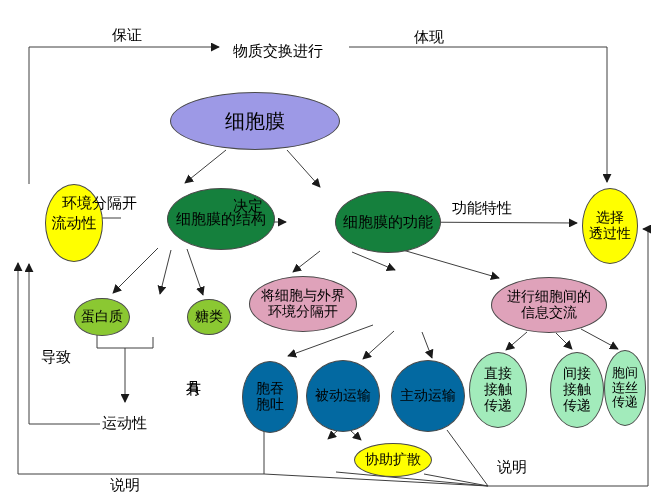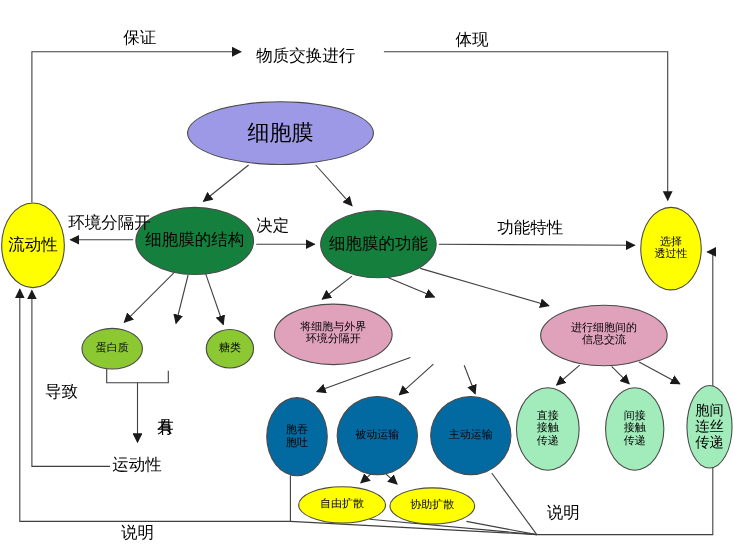--- a/index.html
+++ b/index.html
@@ -21,7 +21,7 @@
   .salmon{background:#0369a1;}
   .lgreen{background:#a2ebbb;}
   .fs16{font-size:20px;}
-  .fs15{font-size:15px;}
+  .fs15{font-size:15px;margin-left:44px;}
   .fs14{font-size:10px;}
   .fs13{font-size:13px;}
   .lbl{

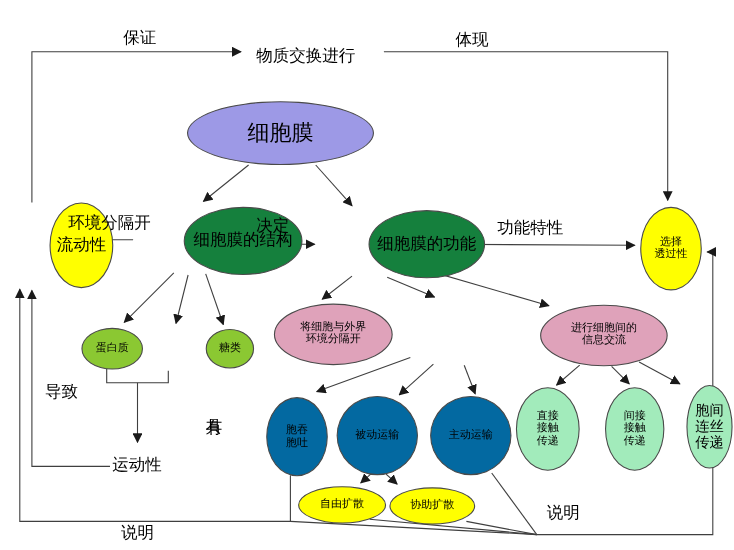--- a/index.html
+++ b/index.html
@@ -22,7 +22,7 @@
   .lgreen{background:#a2ebbb;}
   .fs16{font-size:20px;}
   .fs15{font-size:15px;margin-left:44px;}
-  .fs14{font-size:10px;}
+  .fs14{font-size:14px;}
   .fs13{font-size:13px;}
   .lbl{
     position:absolute;white-space:nowrap;font-size:15px;line-height:1.1;

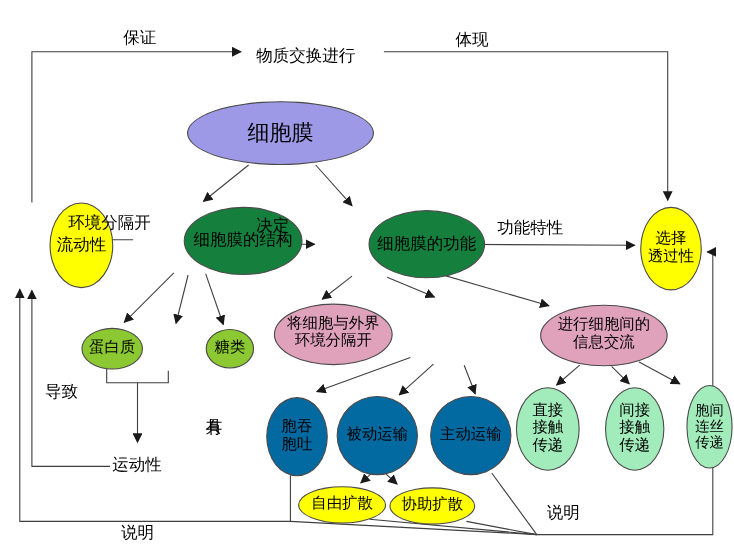--- a/index.html
+++ b/index.html
@@ -17,7 +17,7 @@
   .cyan{background:#15803d;}
   .yellow{background:#ffff00;}
   .green{background:#8bc832;}
-  .pink{background:#dfa2ba;font-family:Liberation Mono, monospace;}
+  .pink{background:#dfa2ba;}
   .salmon{background:#0369a1;}
   .lgreen{background:#a2ebbb;}
   .fs16{font-size:20px;}

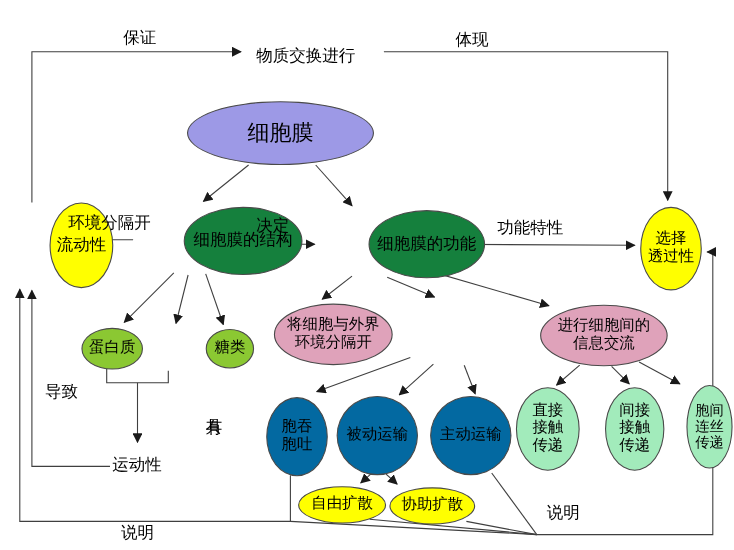--- a/index.html
+++ b/index.html
@@ -127,7 +127,7 @@
 接触
 传递</div>
 
-  <div class="node lgreen fs13" style="left:624px;top:350px;width:42px;height:76px;">胞间
+  <div class="node lgreen fs13" style="left:604px;top:350px;width:42px;height:76px;">胞间
 连丝
 传递</div>
 

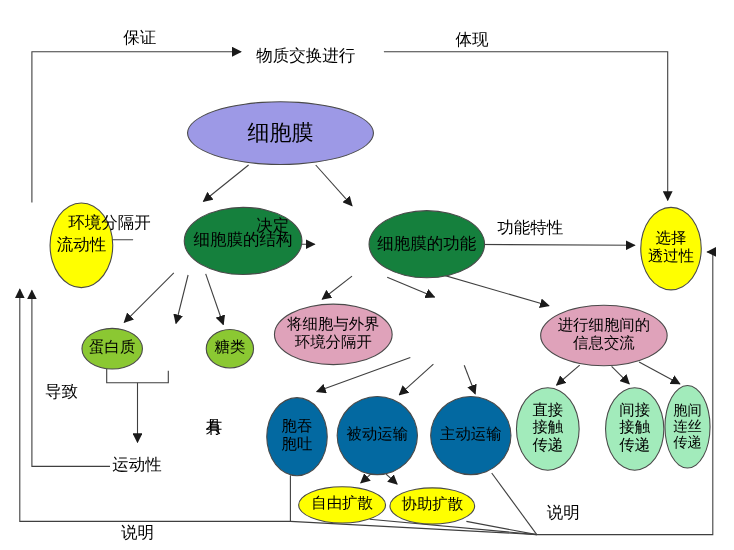--- a/index.html
+++ b/index.html
@@ -131,7 +131,6 @@
 连丝
 传递</div>
 
-  <div class="node yellow fs14" style="left:271px;top:442px;width:80px;height:34px;">自由扩散</div>
 
   <div class="node yellow fs14" style="left:354px;top:443px;width:78px;height:34px;">协助扩散</div>
 

